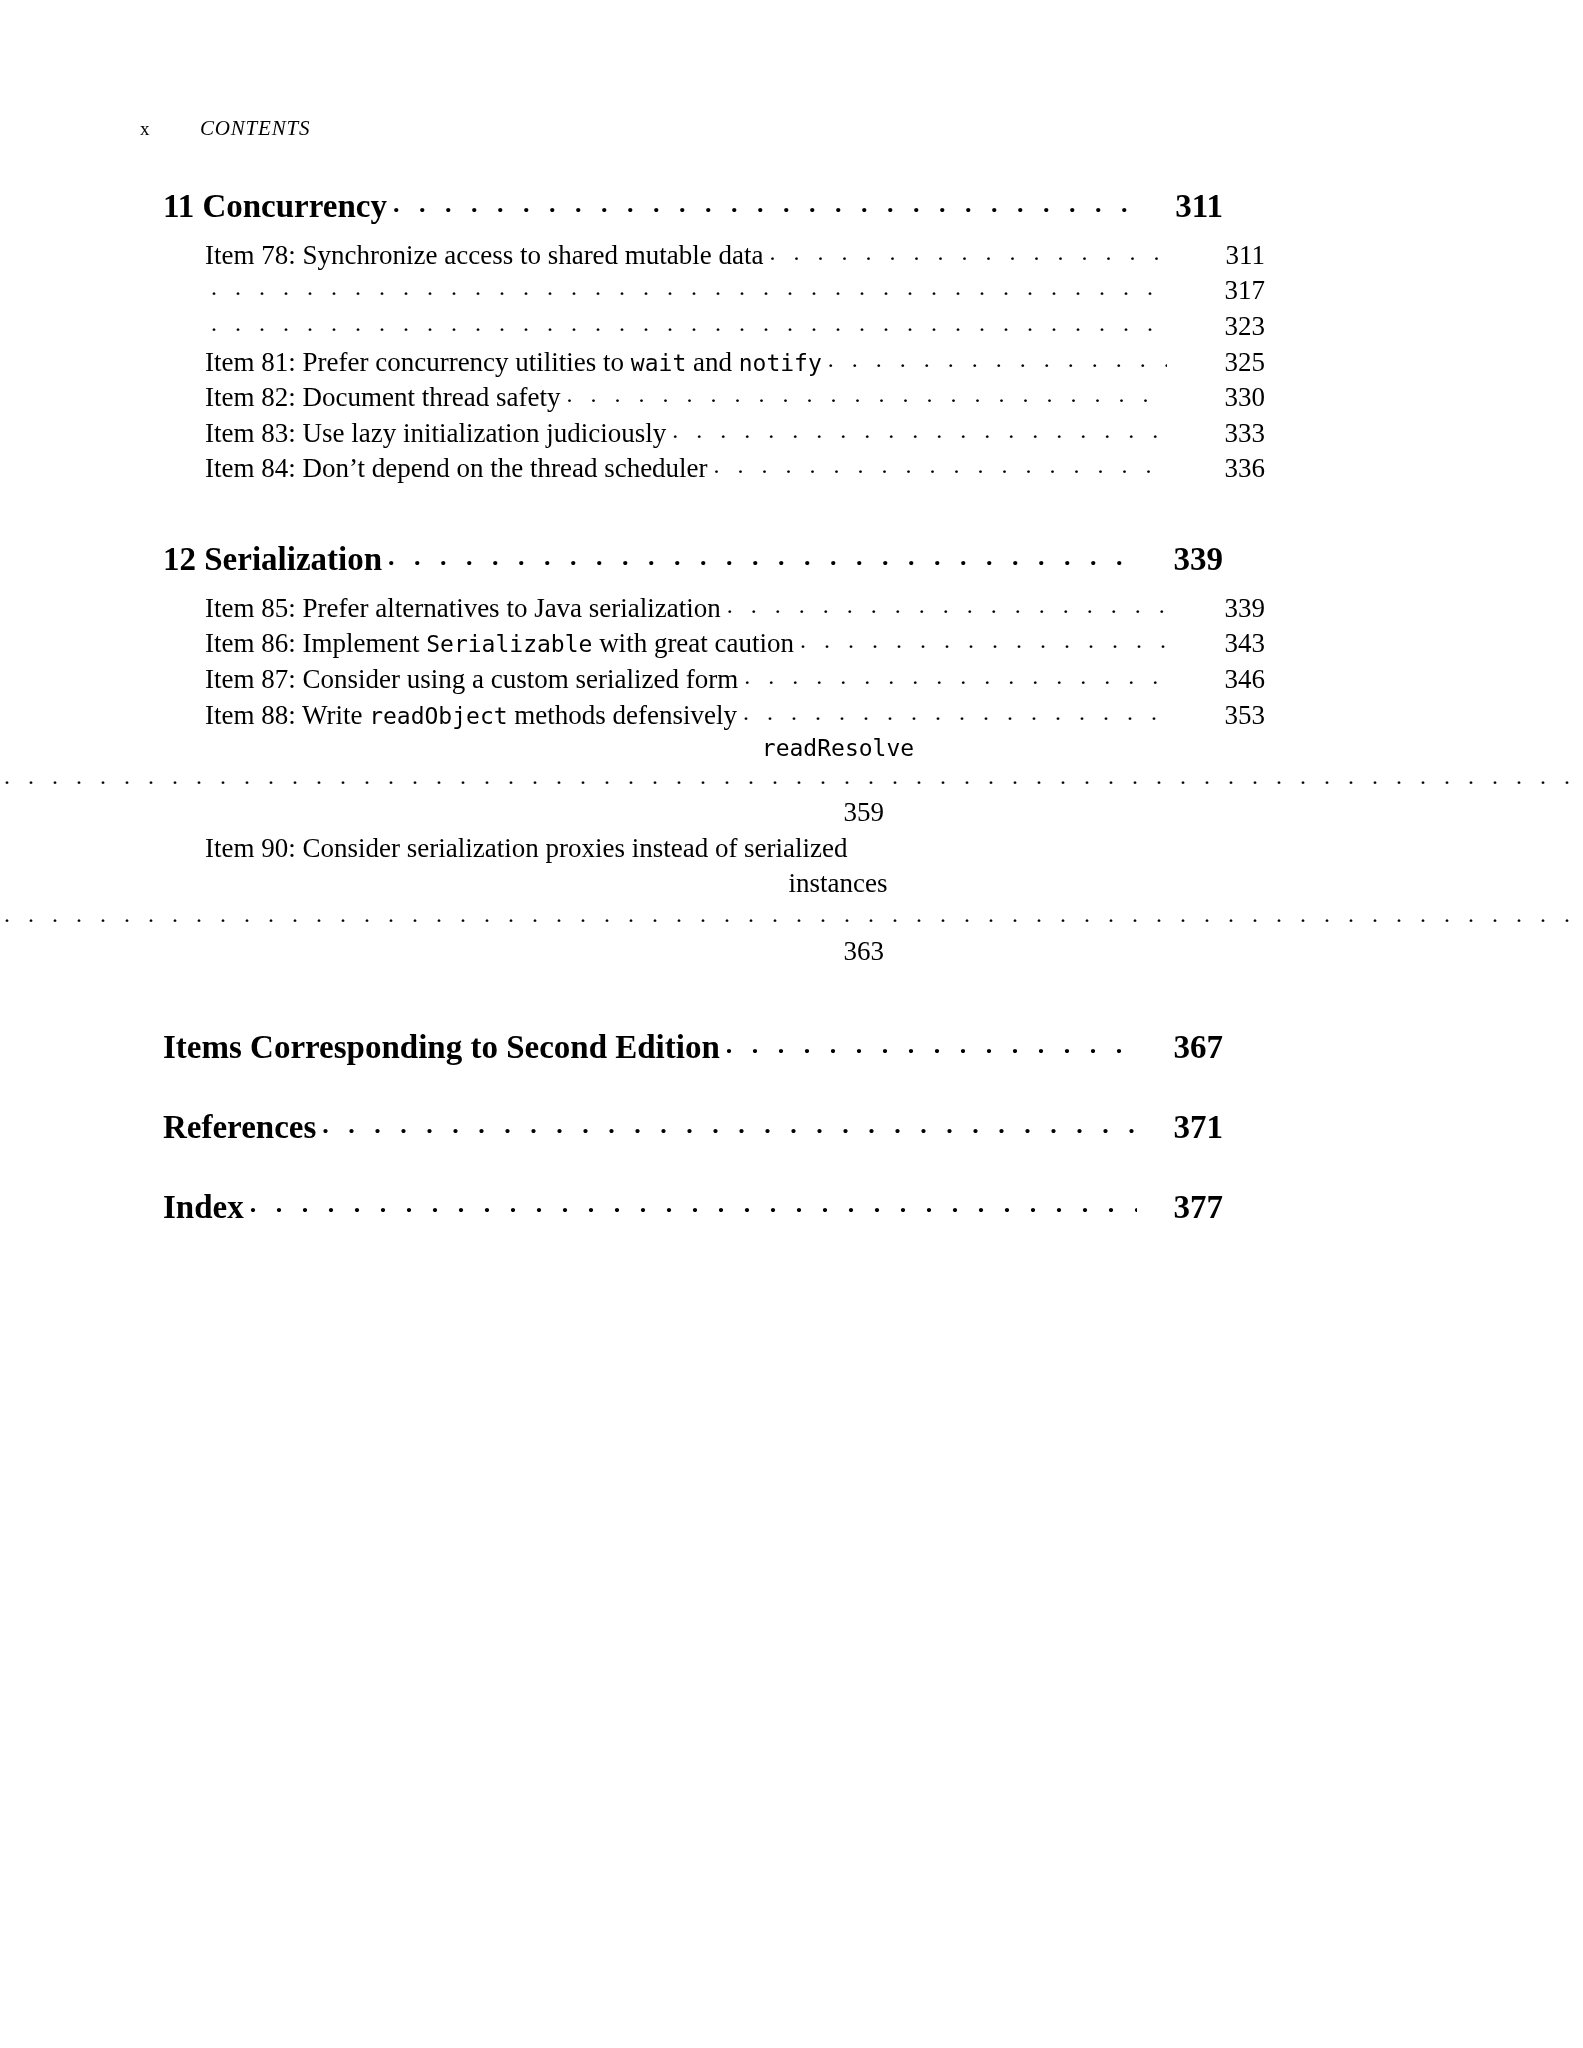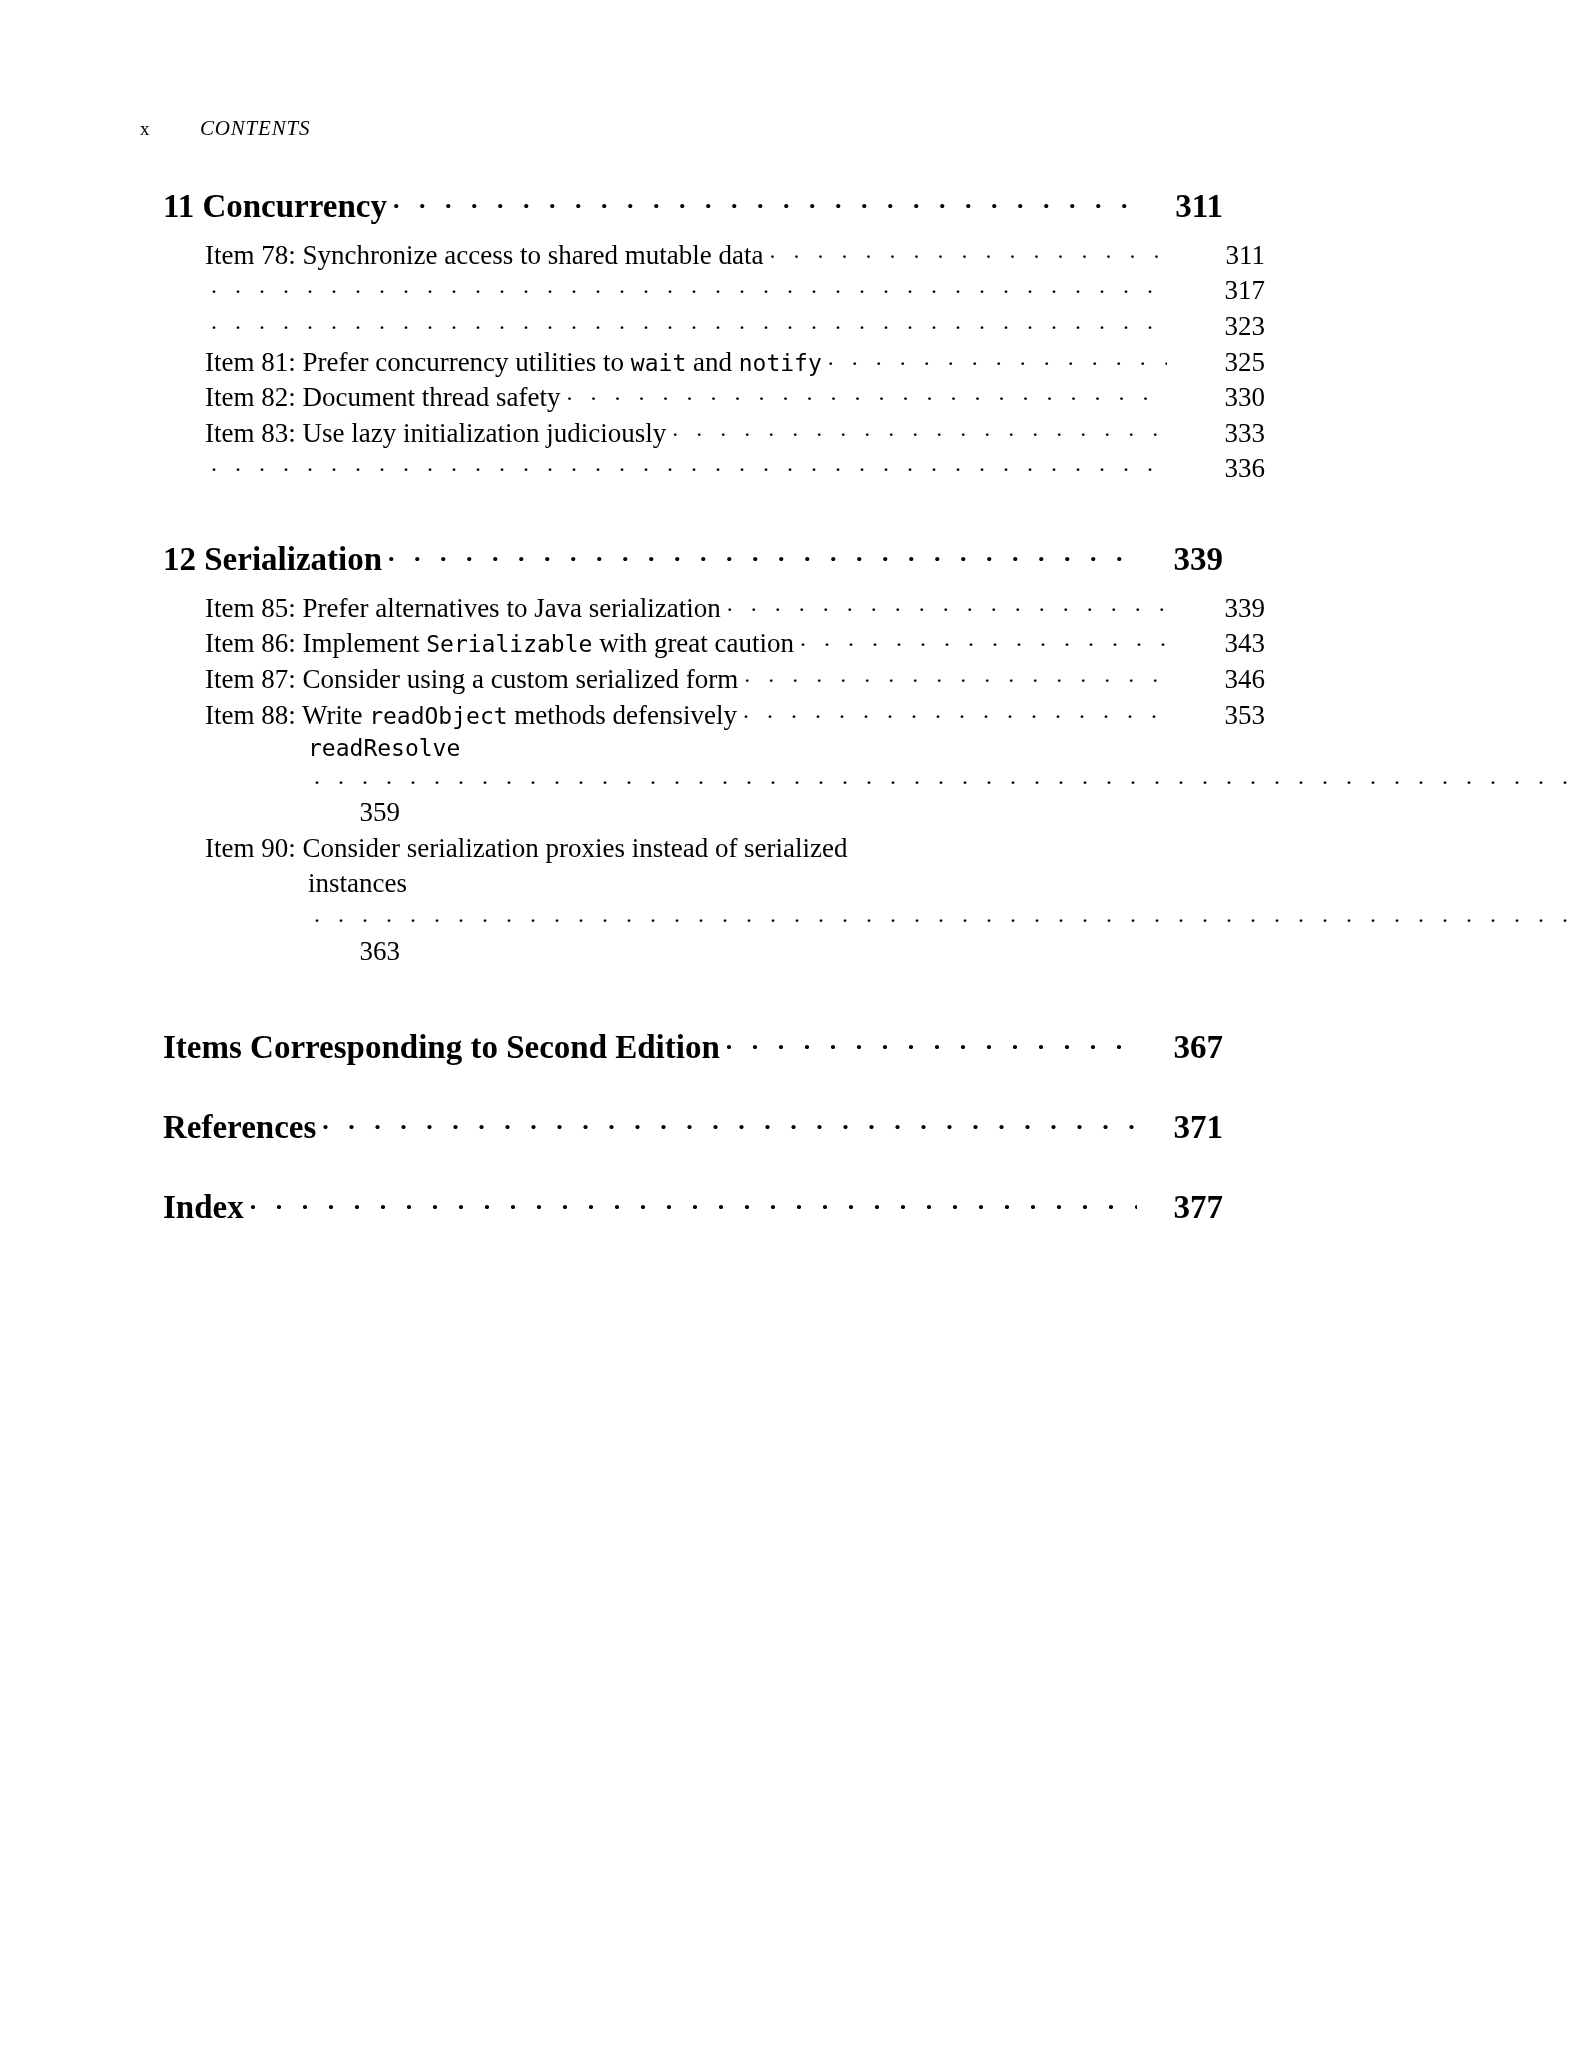--- a/index.html
+++ b/index.html
@@ -49,7 +49,7 @@
   
   .row {
     display: flex;
-    align-items: flex-start;
+    align-items: center;
     width: 100%;
   }
   .row .label {

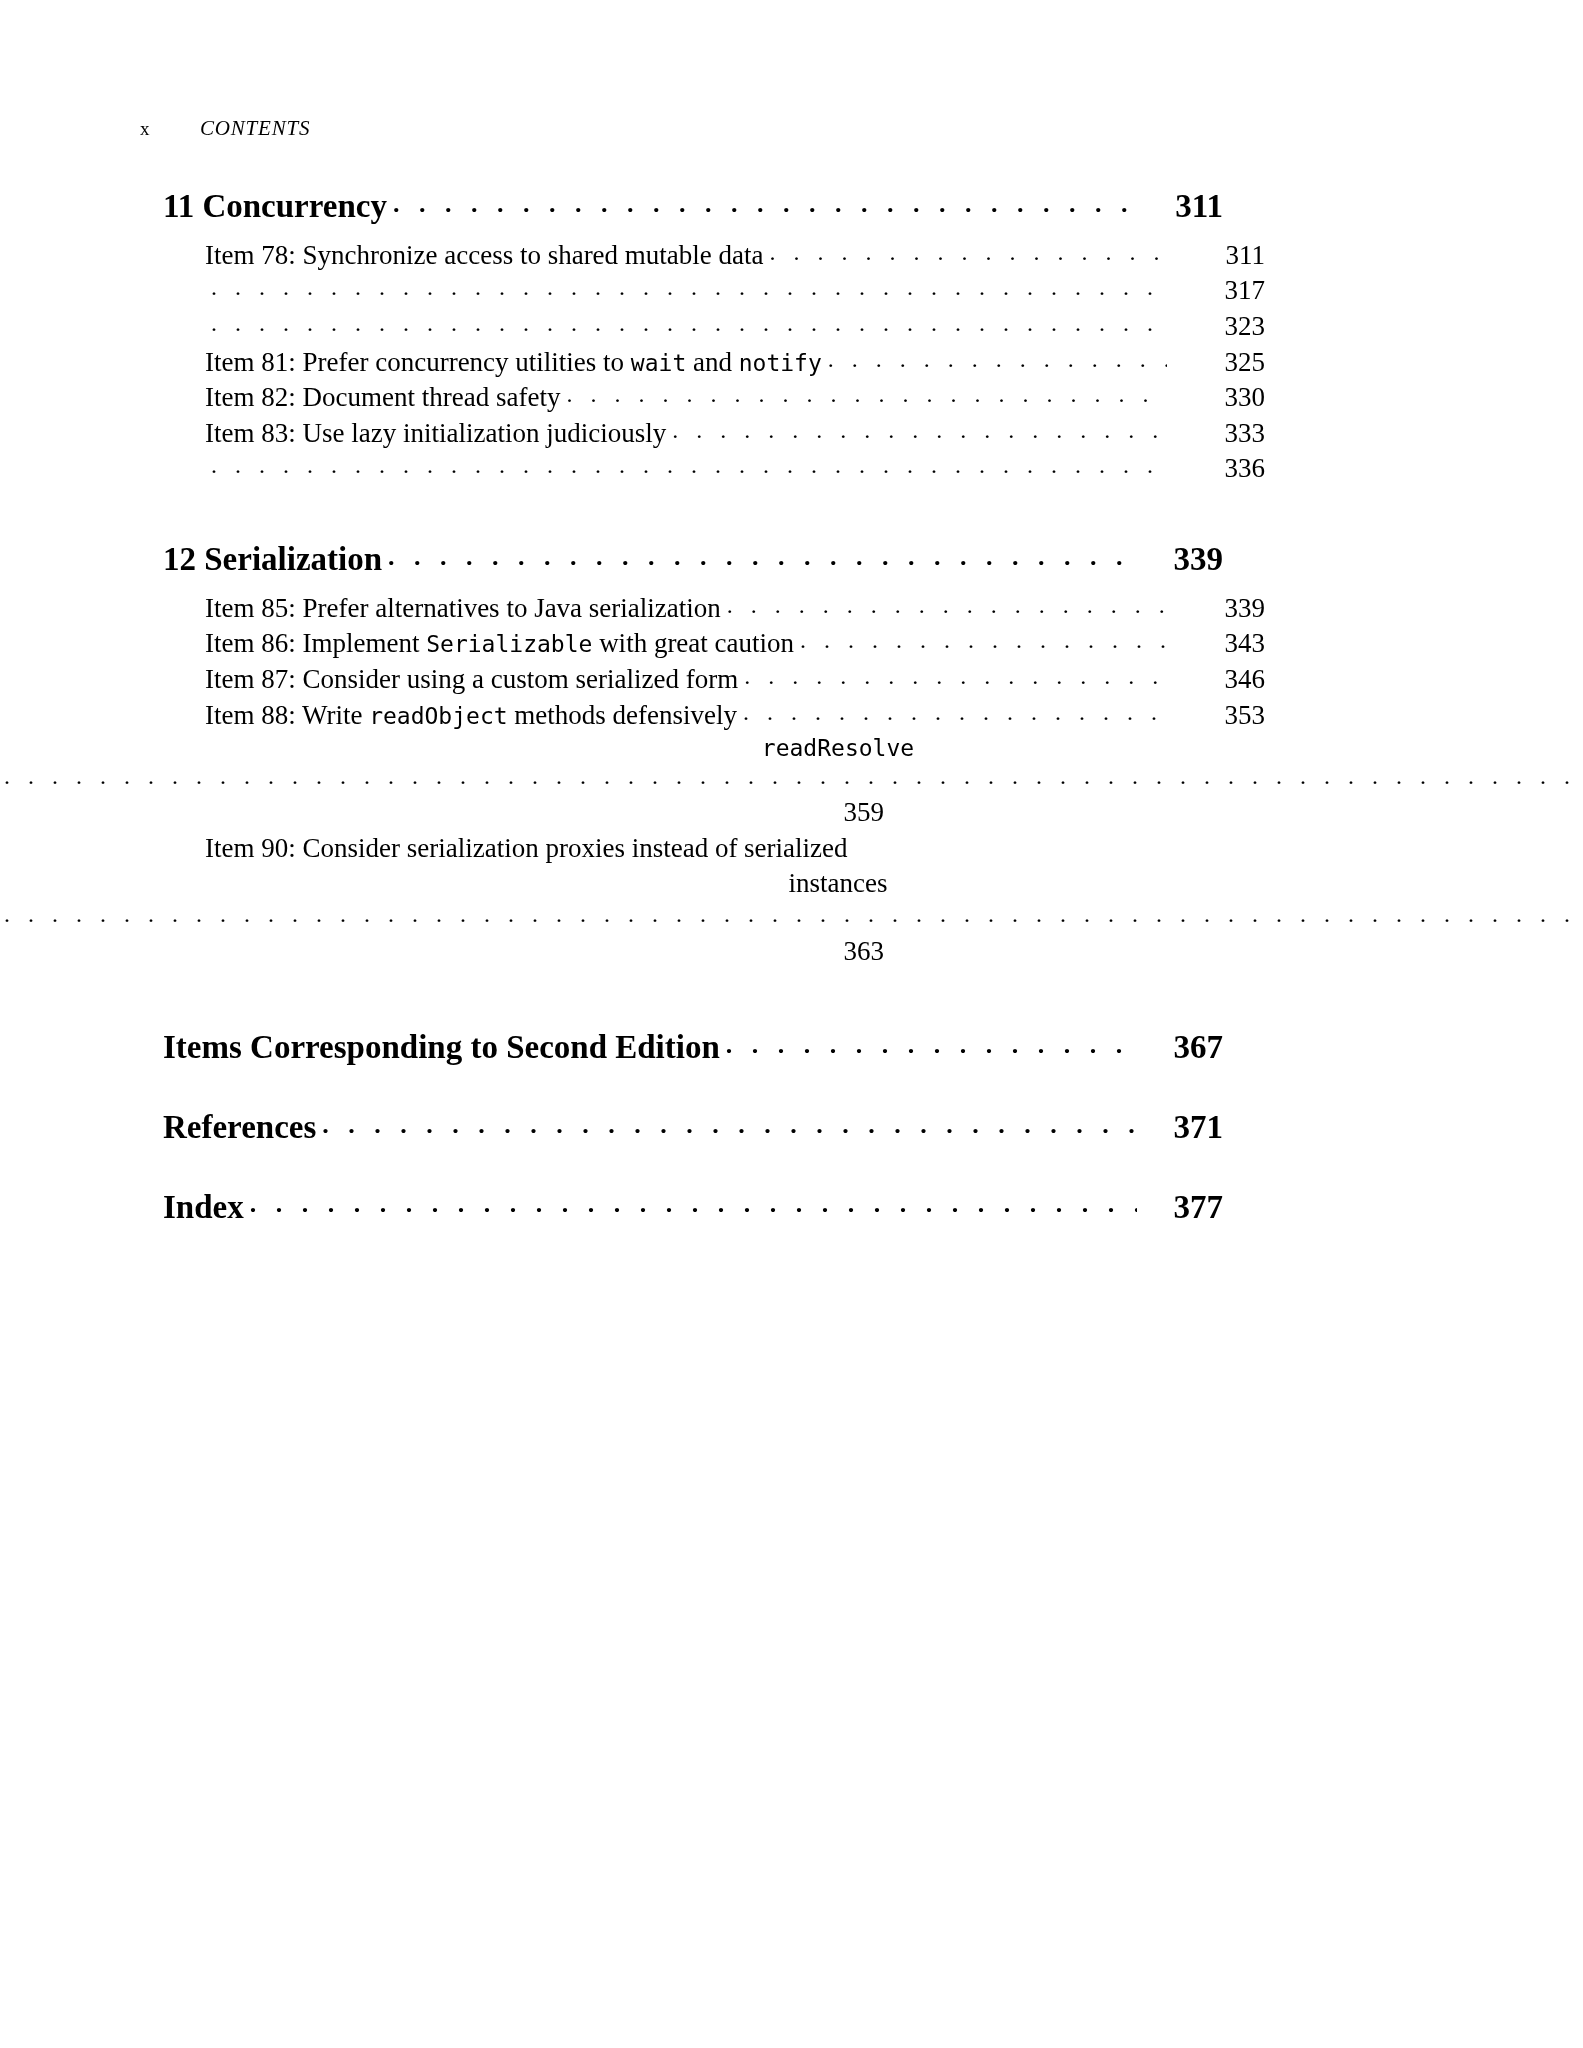--- a/index.html
+++ b/index.html
@@ -203,6 +203,7 @@
       </div>
 
       <div class="row item">
+        <span class="label">Item 84: Don’t depend on the thread scheduler</span>
         <span class="leader">. . . . . . . . . . . . . . . . . . . . . . . . . . . . . . . . . . . . . . . . . . . . . . . . . . . . . . . . . . . . . . . . . . . . . . . . . . . . . . . . . . . . . . . . . . . . . . . . . . . . . . . .</span>
         <span class="pageno">336</span>
       </div>

